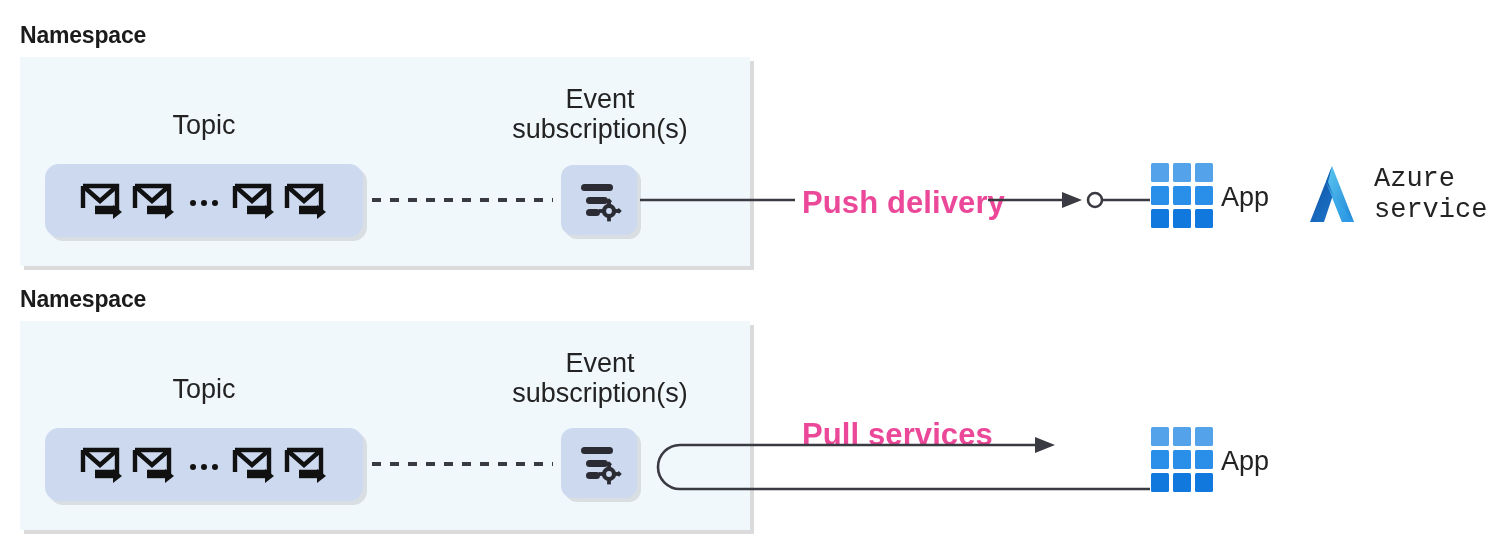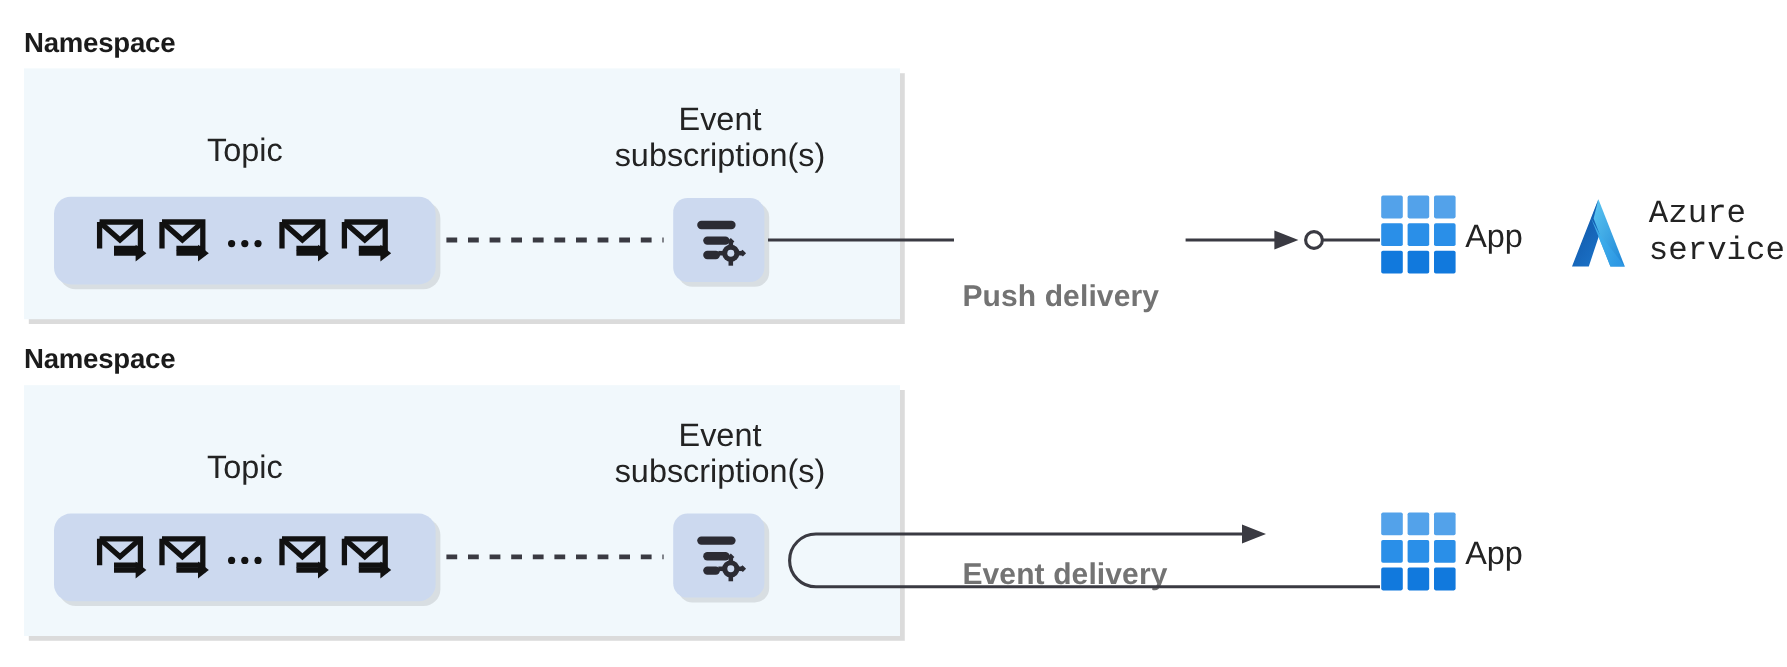--- a/index.html
+++ b/index.html
@@ -44,8 +44,8 @@
     text-align:center;white-space:pre-line;
   }
   .delivery-label{
-    position:absolute;font-size:25px;font-weight:bold;color:#737373;
-    white-space:nowrap;letter-spacing:0.1px;margin-top:48px;
+    position:absolute;font-size:31px;font-weight:bold;color:#ec4899;
+    white-space:nowrap;letter-spacing:0.1px;
   }
   .node-label{
     position:absolute;font-size:27px;color:#232323;white-space:pre-line;

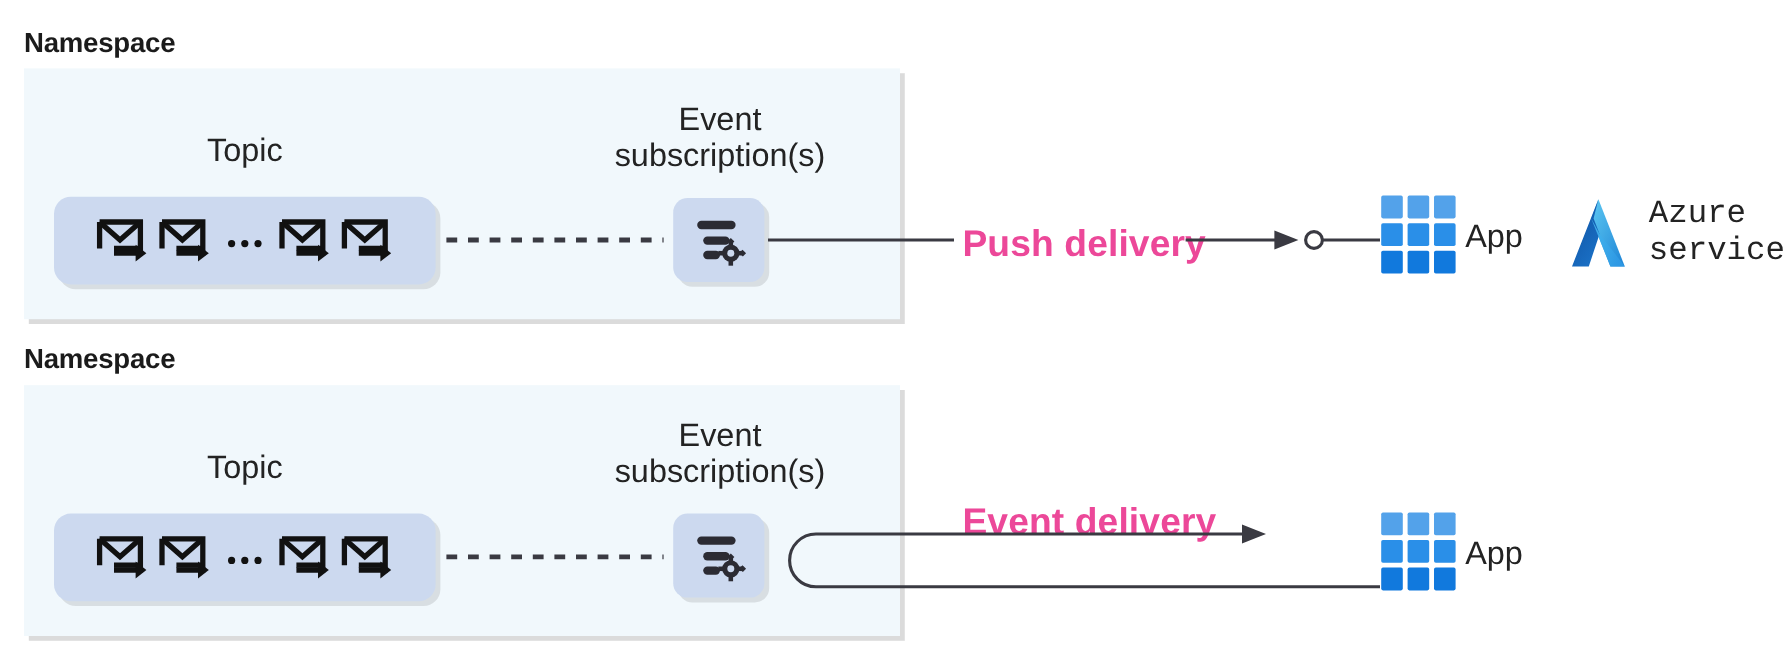--- a/index.html
+++ b/index.html
@@ -246,7 +246,7 @@
     </svg>
   </div>
 
-  <div class="delivery-label" style="left:802px;top:417px;">Event delivery</div>
+  <div class="delivery-label" style="left:802px;top:417px;">Pull services</div>
 
   <div class="icon-wrap" style="left:1150px;top:426px;">
     <svg width="64" height="68" viewBox="0 0 64 68" aria-hidden="true">

